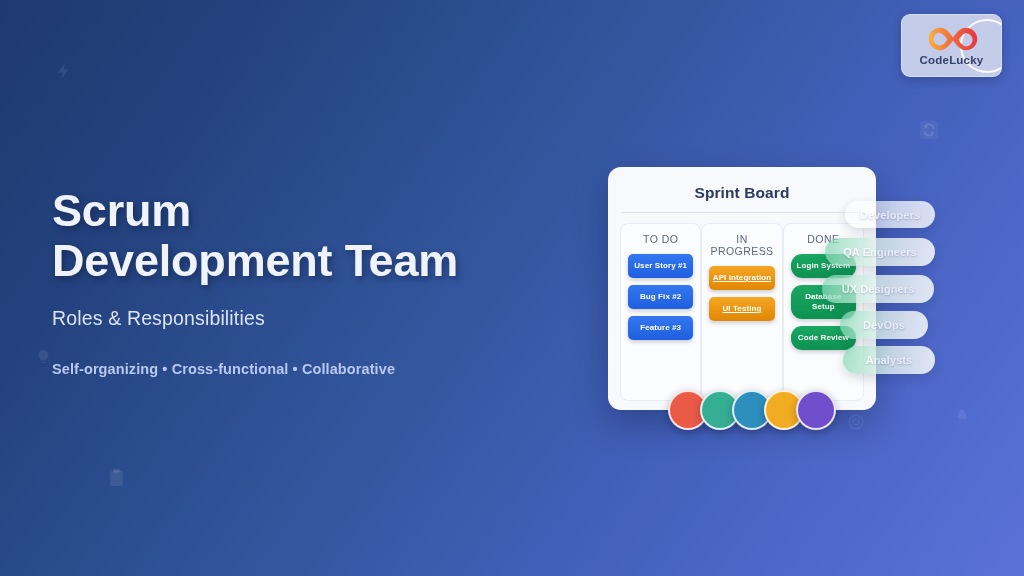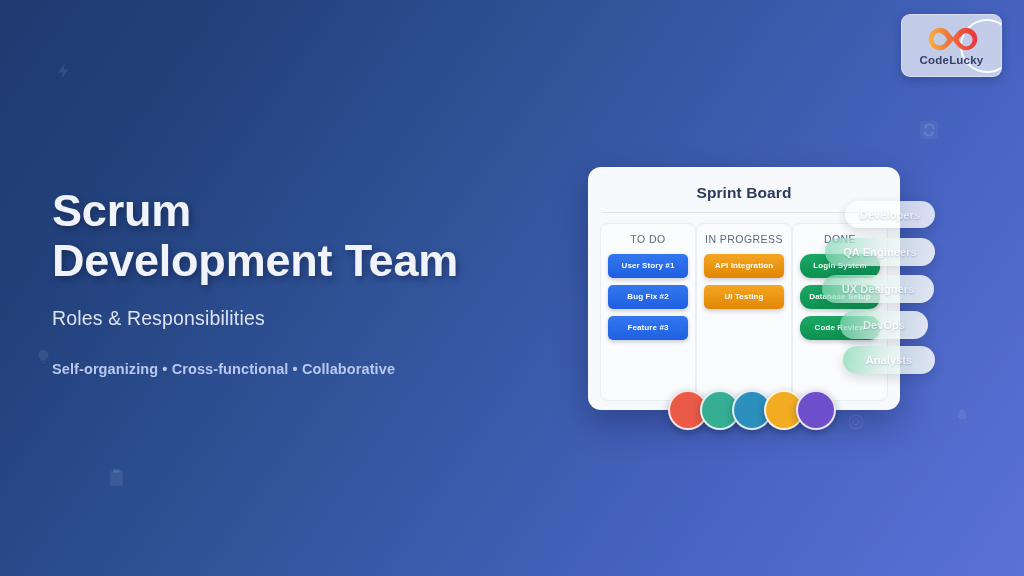--- a/index.html
+++ b/index.html
@@ -61,7 +61,7 @@
 
   
   .board {
-    position:absolute; left:588px; top:167px; width:312px; height:243px;
+    position:absolute; left:608px; top:167px; width:268px; height:243px;
     background:#f7f9fc;
     border-radius:13px;
     box-shadow:0 14px 34px rgba(8,18,48,0.30);

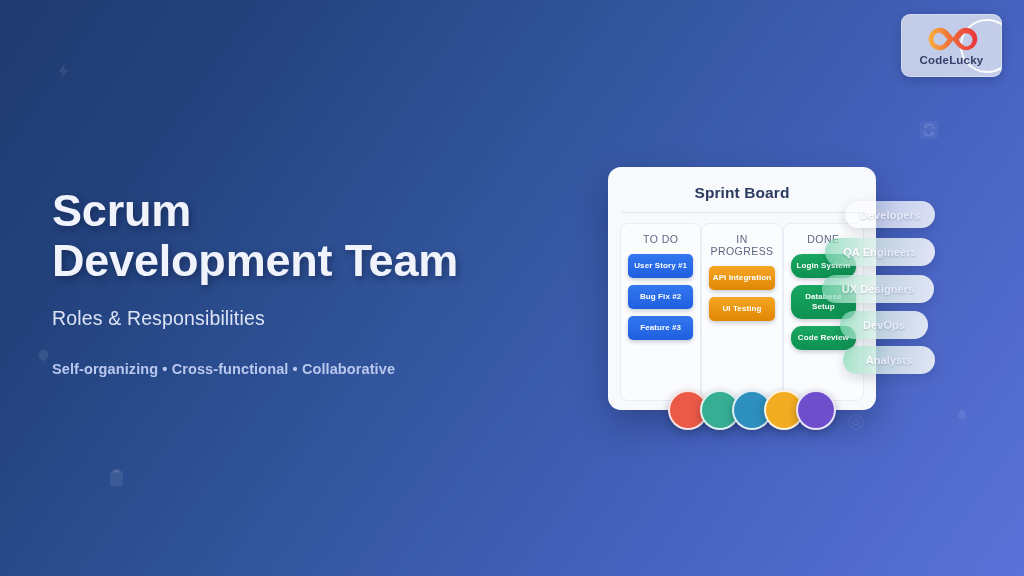--- a/index.html
+++ b/index.html
@@ -91,7 +91,7 @@
     box-shadow:0 2px 4px rgba(20,30,60,0.22);
   }
   .card.todo     { background:linear-gradient(180deg,#3377f0,#1f5fe0); }
-  .card.progress { background:linear-gradient(180deg,#f5a623,#e08704); }
+  .card.progress { background:linear-gradient(180deg,#f5a623,#e08704);text-decoration:underline; }
   .card.done     { background:linear-gradient(180deg,#1aa863,#0d9150);border-radius:11px; }
 
   

